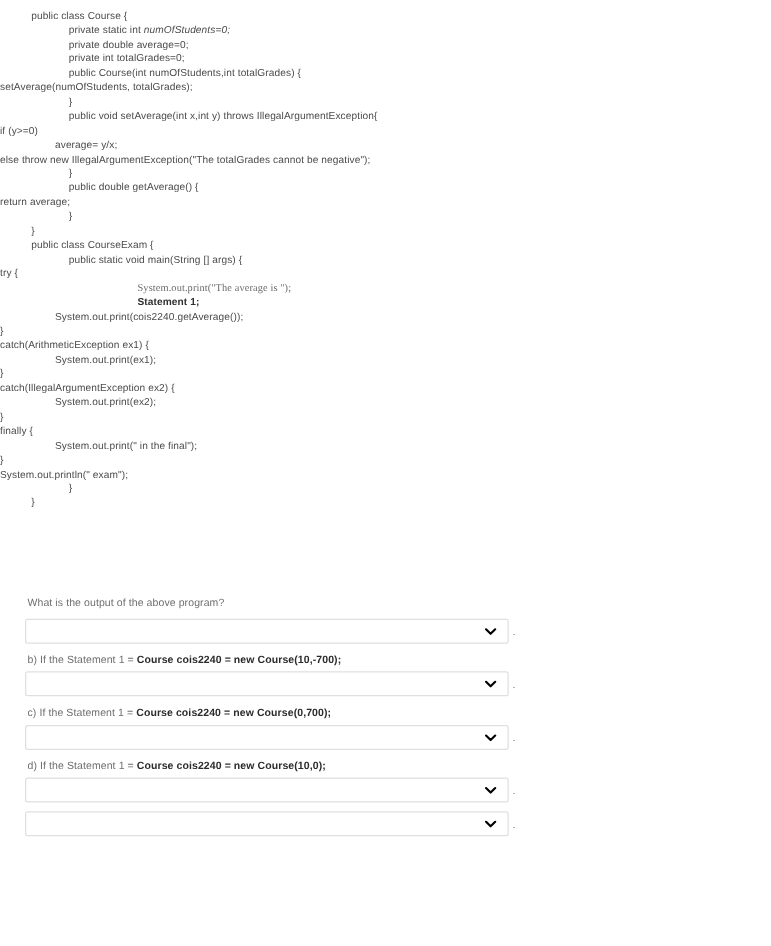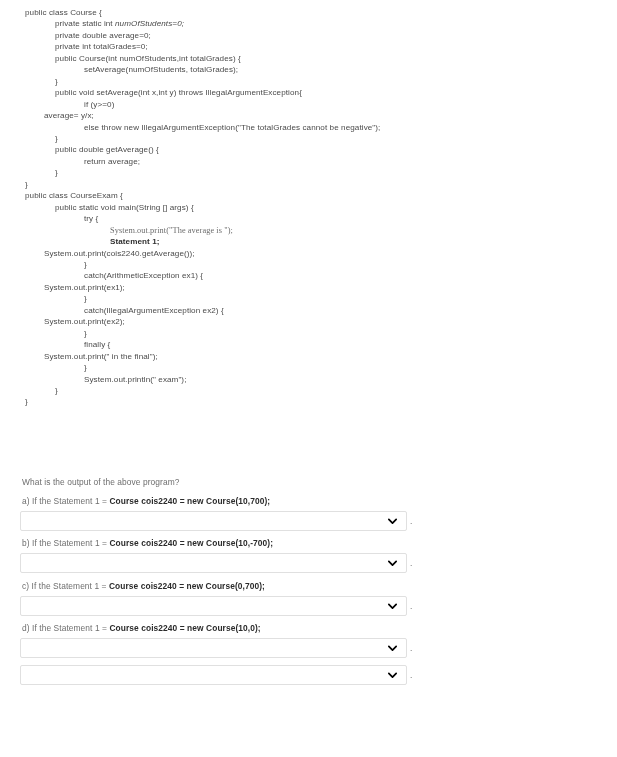--- a/index.html
+++ b/index.html
@@ -33,7 +33,7 @@
   .code-line.blank { color: transparent; }
   .ind0  { padding-left: 25px; }
   .ind1  { padding-left: 55px; }
-  .ind2  { padding-left: 84px; }
+  .ind2  { }
   .ind3  { padding-left: 44px; }
   .ind3b { padding-left: 110px; }
 

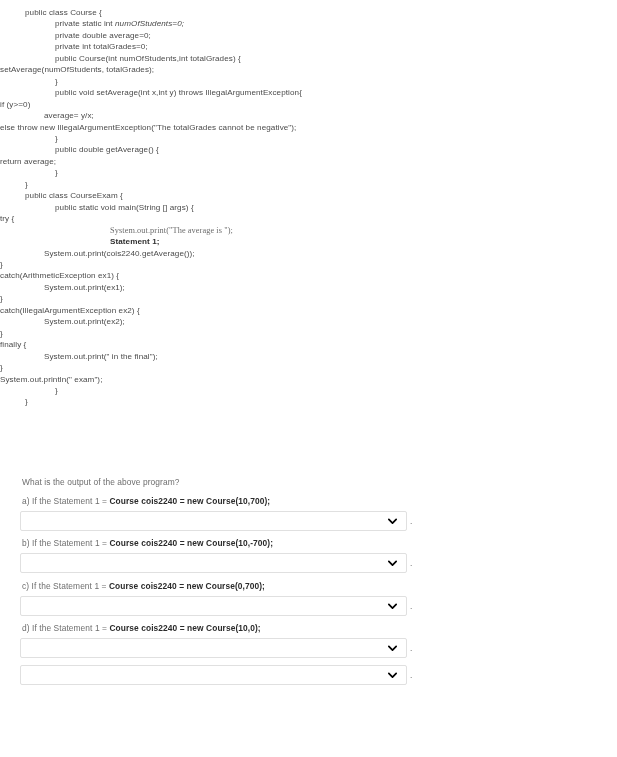--- a/index.html
+++ b/index.html
@@ -162,7 +162,6 @@
   <div class="q-prompt">What is the output of the above program?</div>
   <div id="options-container">
       <div class="option-group">
-        <div class="option-label"><span>a) If the Statement 1 =</span> <span class="stmt">Course cois2240 = new Course(10,700);</span></div>
         <div class="select-row">
           <div class="select-box">
             <span class="select-value"></span>

